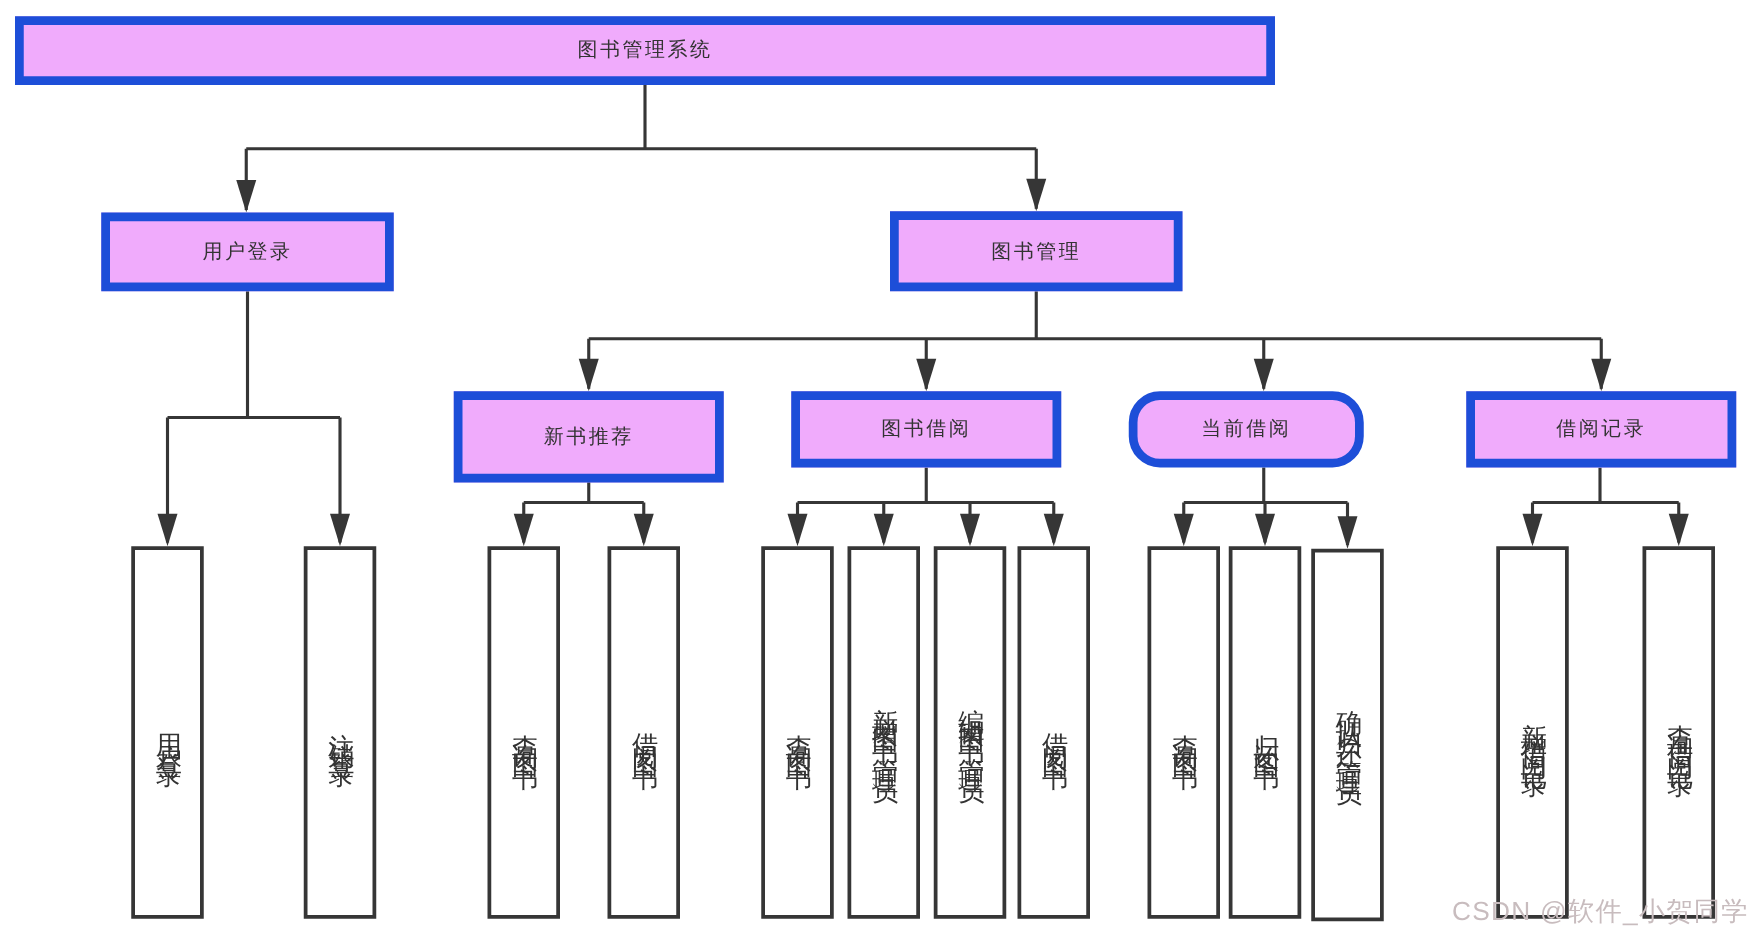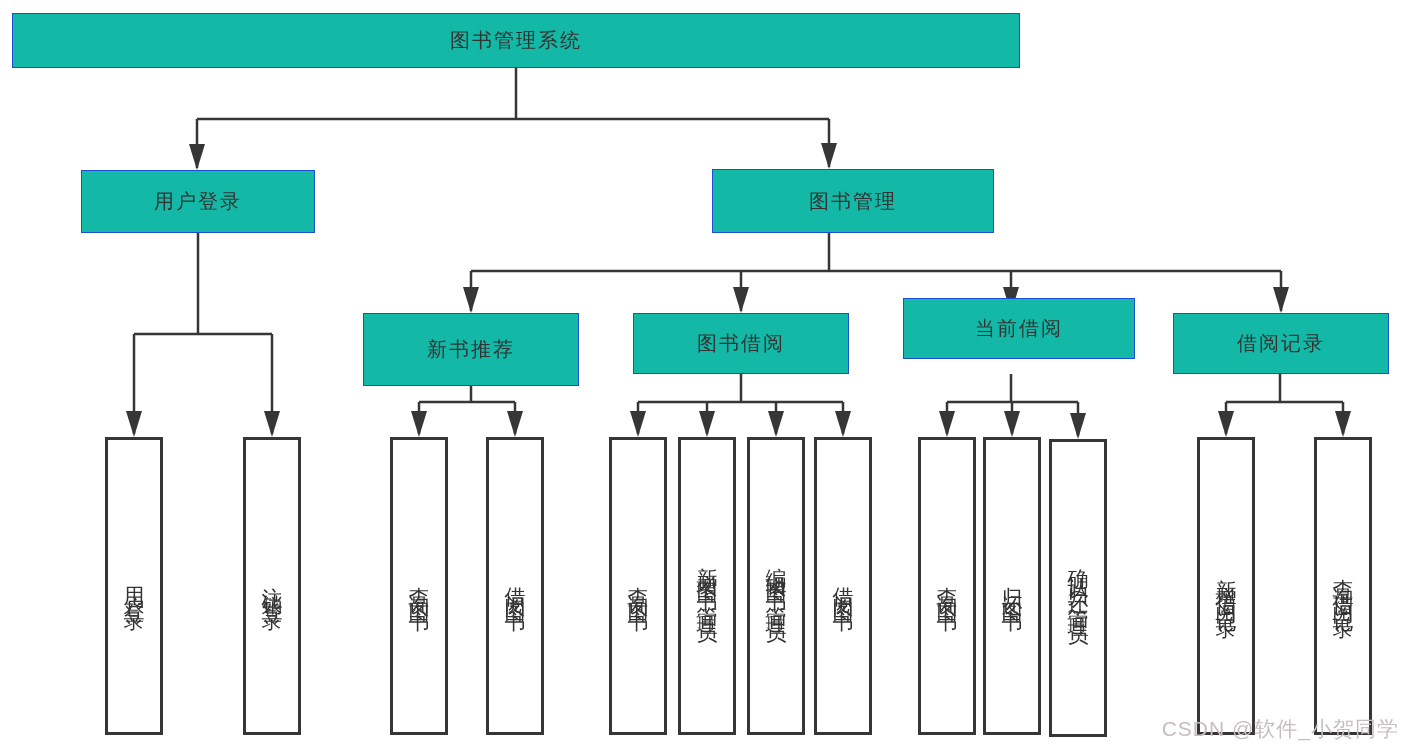--- a/index.html
+++ b/index.html
@@ -14,10 +14,10 @@
   .hbox{
     position:absolute;
     box-sizing:border-box;
-    border:1px solid #1d4ed8;
-    background:#14b8a6;
+    border:7px solid #1d4ed8;
+    background:#f0abfc;
     display:flex;align-items:center;justify-content:center;
-    font-size:20px;color:#333333;letter-spacing:2px;
+    font-size:16px;color:#333333;letter-spacing:2px;
     white-space:nowrap;
   }
   .vbox{

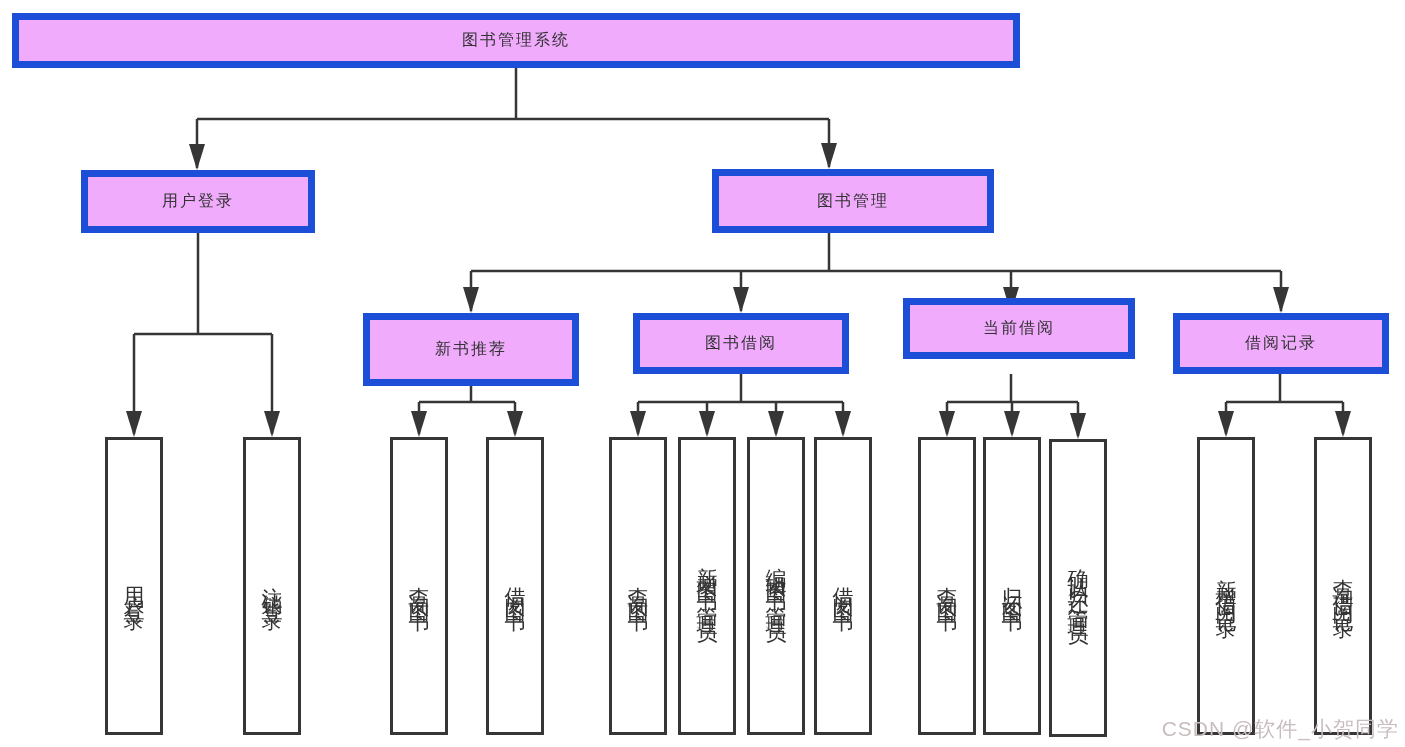--- a/index.html
+++ b/index.html
@@ -94,7 +94,7 @@
   <div class="hbox" style="left:12px;top:13px;width:1008px;height:55px;">图书管理系统</div>
 
   <div class="hbox" style="left:81px;top:170px;width:234px;height:63px;">用户登录</div>
-  <div class="hbox" style="left:712px;top:169px;width:282px;height:64px;">图书管理</div>
+  <div class="hbox" style="left:712px;top:169px;width:234px;height:64px;">图书管理</div>
 
   <div class="hbox" style="left:363px;top:313px;width:216px;height:73px;">新书推荐</div>
   <div class="hbox" style="left:633px;top:313px;width:216px;height:61px;font-family:Liberation Mono, monospace;">图书借阅</div>

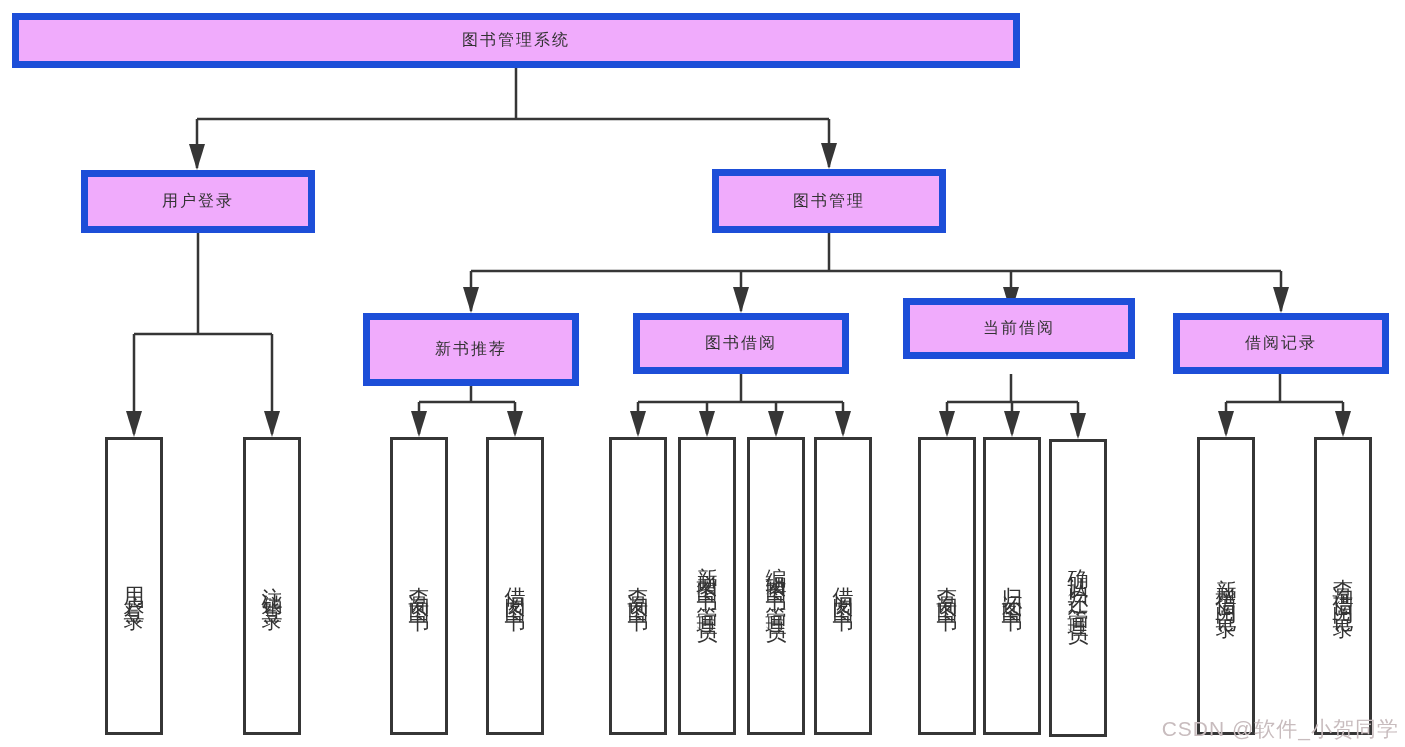--- a/index.html
+++ b/index.html
@@ -98,7 +98,7 @@
 
   <div class="hbox" style="left:363px;top:313px;width:216px;height:73px;">新书推荐</div>
   <div class="hbox" style="left:633px;top:313px;width:216px;height:61px;font-family:Liberation Mono, monospace;">图书借阅</div>
-  <div class="hbox" style="left:903px;top:298px;width:232px;height:61px;">当前借阅</div>
+  <div class="hbox" style="left:903px;top:313px;width:188px;height:61px;border-radius:25px;">当前借阅</div>
   <div class="hbox" style="left:1173px;top:313px;width:216px;height:61px;">借阅记录</div>
 
   <div class="vbox" style="left:105px;">

